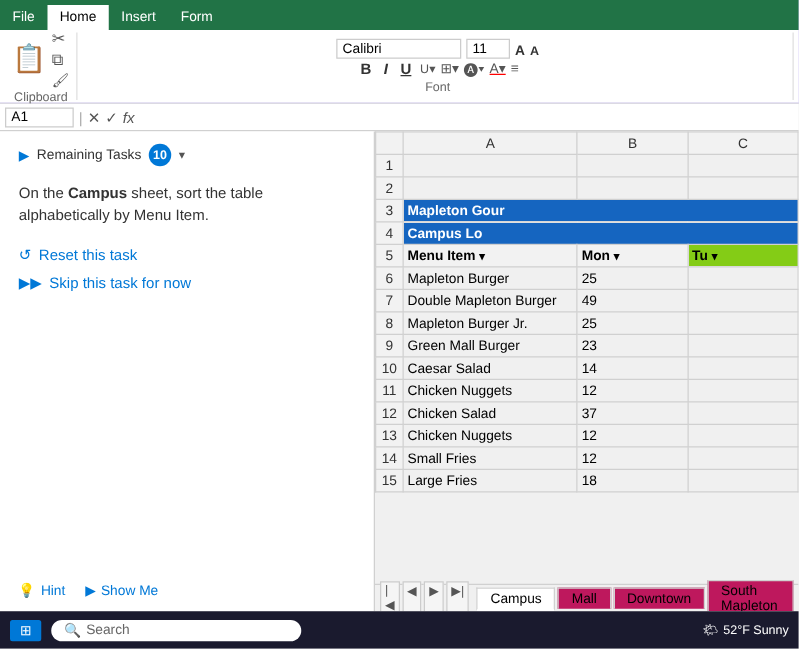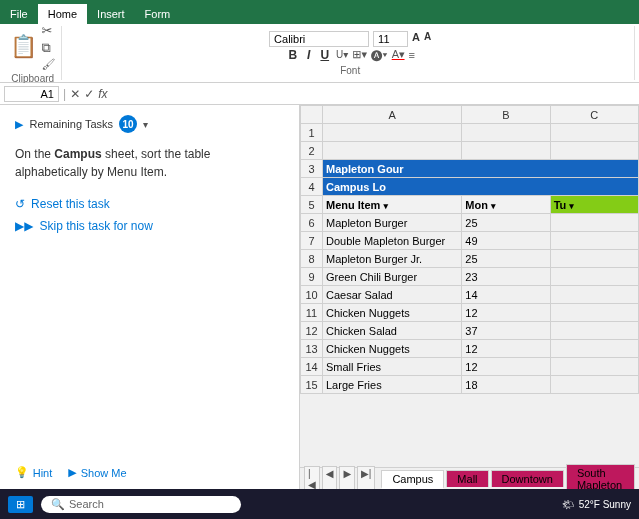--- a/index.html
+++ b/index.html
@@ -13,7 +13,7 @@
     .ribbon-toolbar { display: flex; align-items: center; padding: 2px 4px; gap: 4px; height: 58px; background: #fff; }
     .ribbon-group { display: flex; flex-direction: column; align-items: center; border-right: 1px solid #e0e0e0; padding: 0 6px; height: 100%; justify-content: center; }
     .ribbon-group-label { font-size: 10px; color: #666; margin-top: 2px; text-align: center; }
-    .font-row1 { display: flex; align-items: flex-start; gap: 4px; }
+    .font-row1 { display: flex; align-items: flex-end; gap: 4px; }
     .font-selector { border: 1px solid #ccc; padding: 1px 4px; font-size: 11px; width: 100px; }
     .font-size-selector { border: 1px solid #ccc; padding: 1px 4px; font-size: 11px; width: 35px; }
     .font-grow-btn { font-size: 11px; font-weight: bold; cursor: pointer; color: #333; }

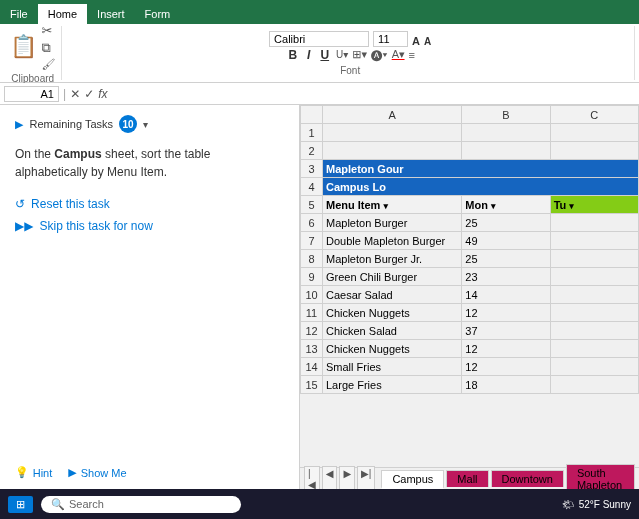--- a/index.html
+++ b/index.html
@@ -25,7 +25,7 @@
 
     
     .formula-bar { display: flex; align-items: center; background: #fff; border-bottom: 1px solid #d0d0d0; height: 22px; padding: 2px 4px; gap: 4px; flex-shrink: 0; }
-    .cell-ref { border: 1px solid #ccc; padding: 1px 4px; font-size: 11px; width: 55px; text-align: right; }
+    .cell-ref { border: 1px solid #ccc; padding: 1px 4px; font-size: 11px; width: 55px; text-align: left; }
     .formula-divider { color: #aaa; }
     .formula-x { font-size: 12px; color: #555; cursor: pointer; }
     .formula-check { font-size: 12px; color: #555; cursor: pointer; }

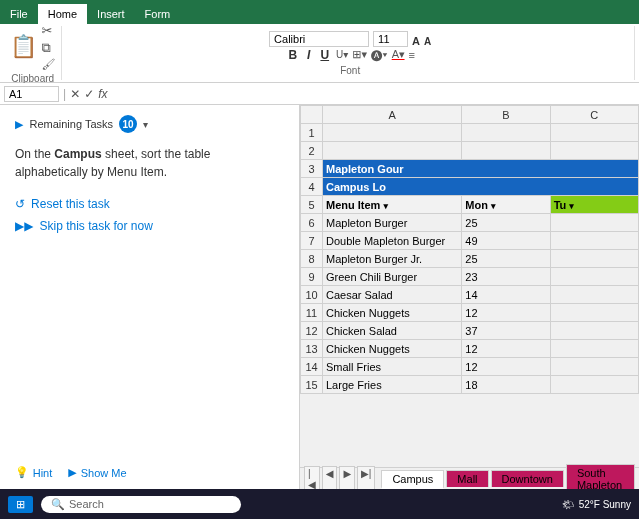--- a/index.html
+++ b/index.html
@@ -220,7 +220,7 @@
           </tr>
           <tr>
             <td class="row-num">9</td>
-            <td>Green Chili Burger</td>
+            <td>Green Mall Burger</td>
             <td>23</td>
             <td></td>
           </tr>

